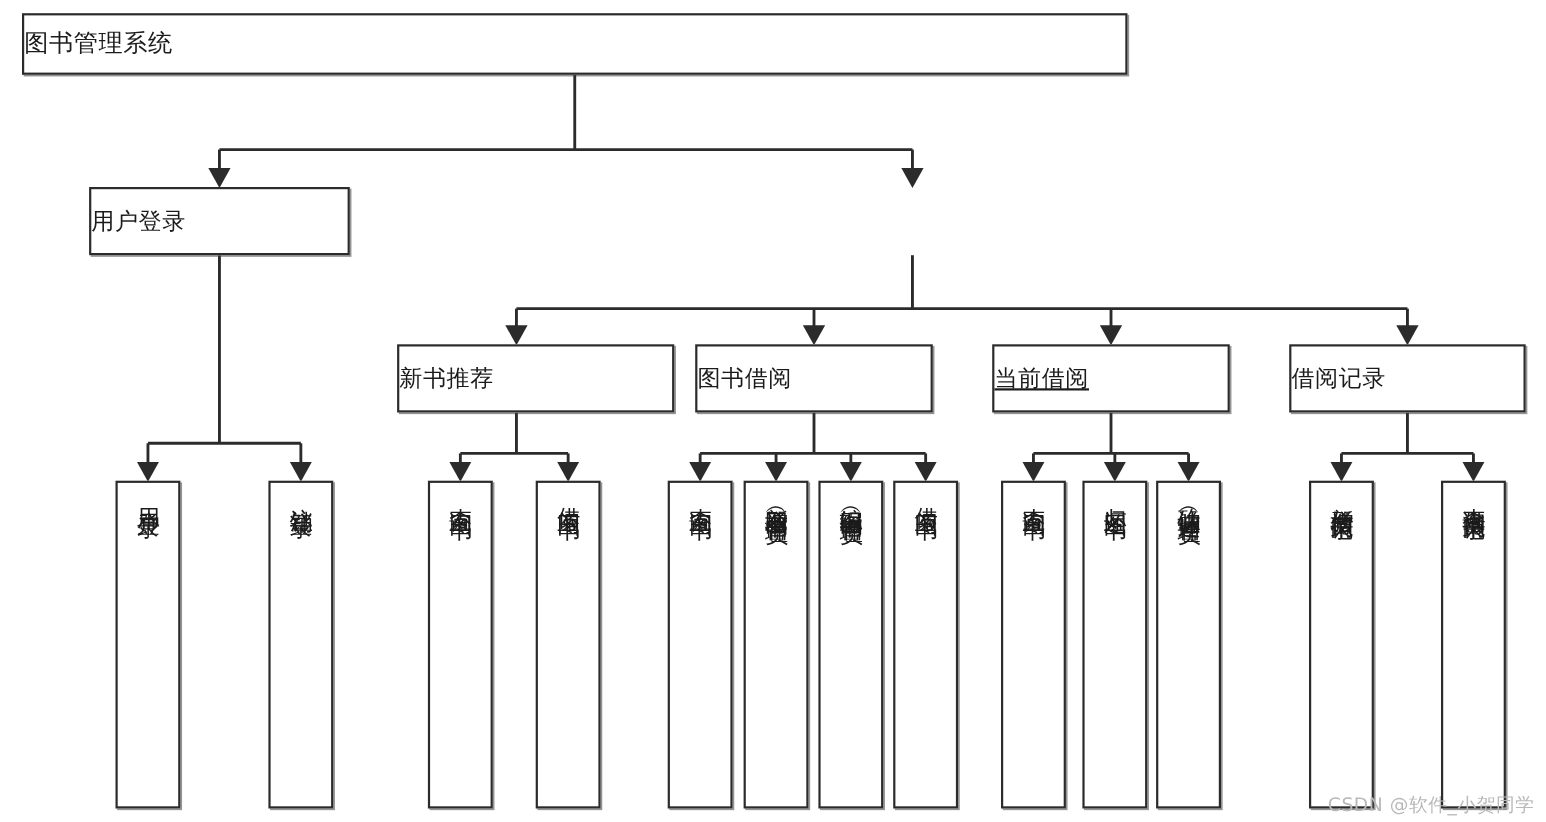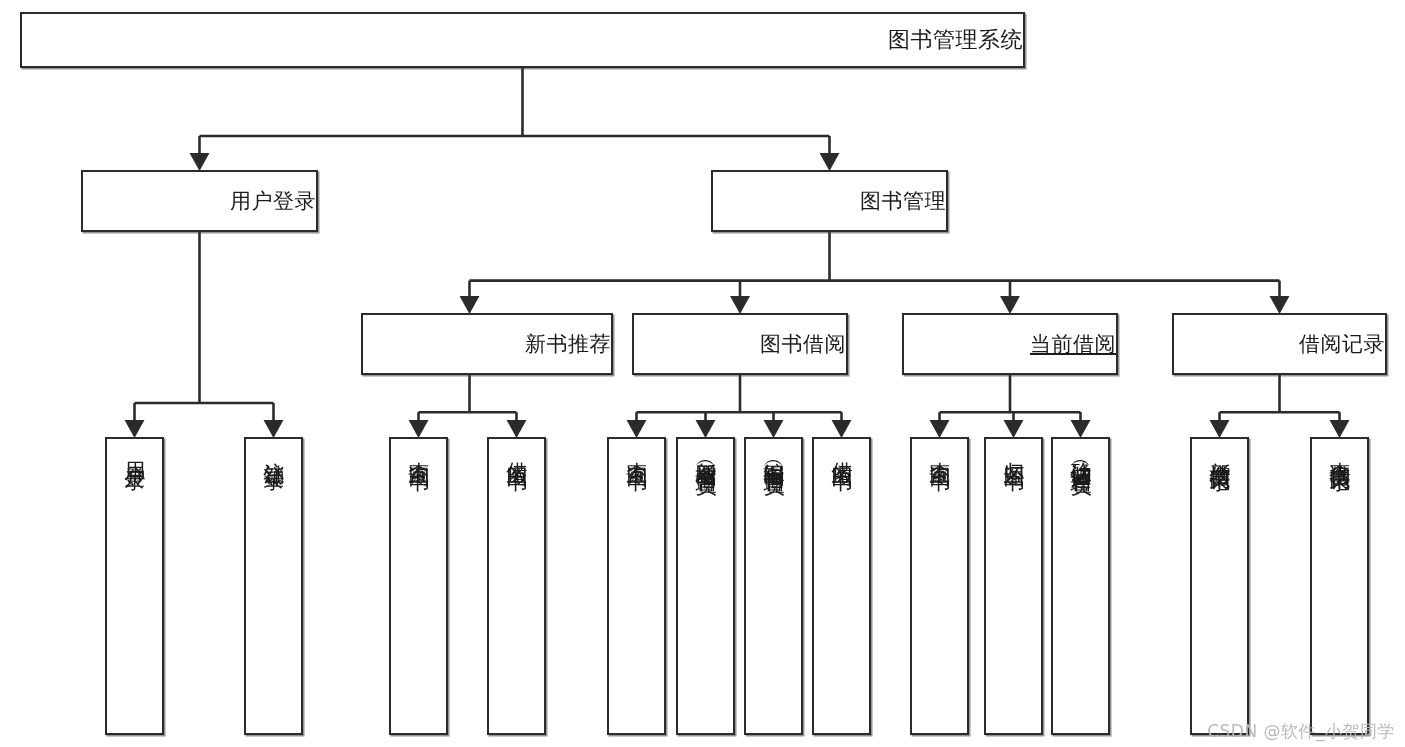--- a/index.html
+++ b/index.html
@@ -34,7 +34,7 @@
     box-shadow: 1.5px 1.5px 0 rgba(60,60,60,0.55);
     display: flex;
     align-items: center;
-    justify-content: flex-end;
+    justify-content: flex-start;
     color: #1b1b1b;
     z-index: 2;
   }

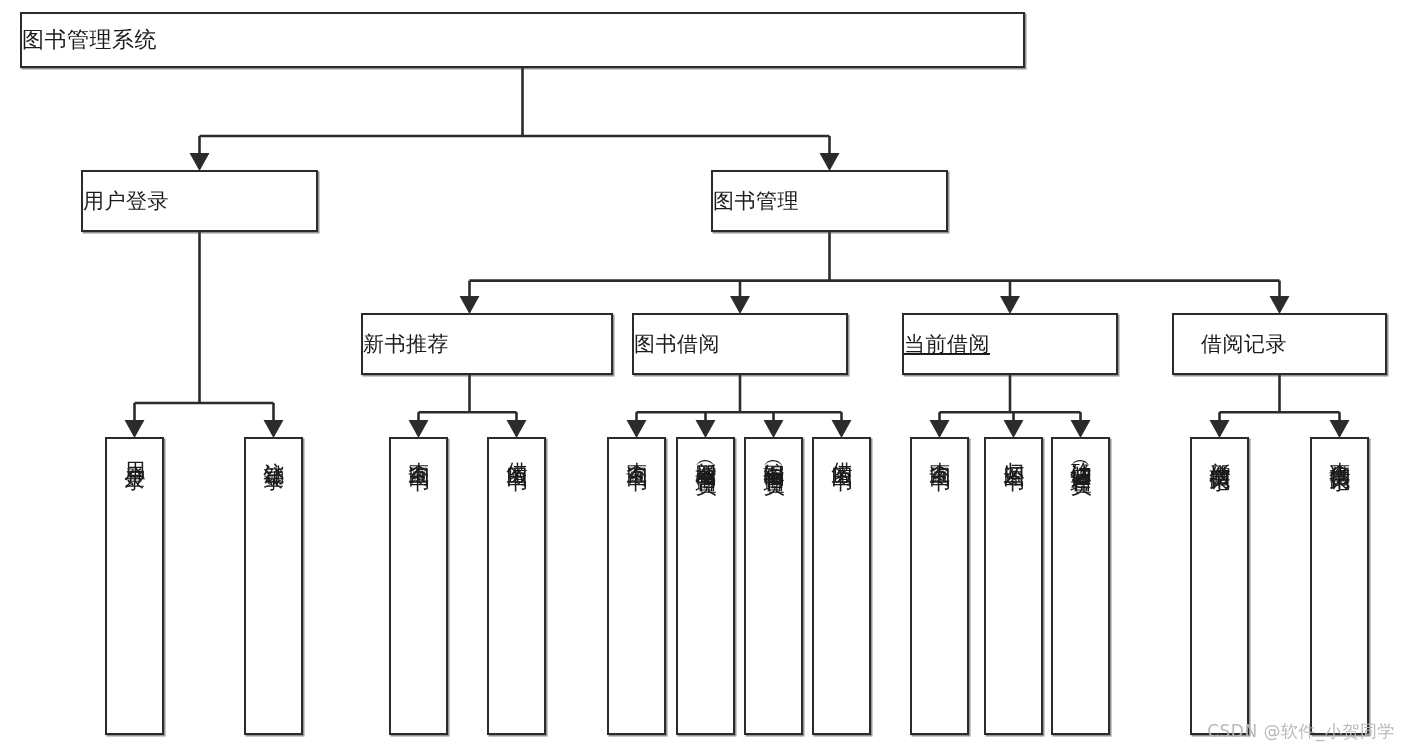--- a/index.html
+++ b/index.html
@@ -136,9 +136,6 @@
   <div class="node horiz level-1" style="left:81px; top:170px; width:237px; height:62px;">
     <span class="node-label">用户登录</span>
   </div>
-  <div class="node horiz level-1" style="left:711px; top:170px; width:237px; height:62px;">
-    <span class="node-label">图书管理</span>
-  </div>
 
   <div class="node horiz level-2" style="left:361px; top:313px; width:252px; height:62px;">
     <span class="node-label">新书推荐</span>

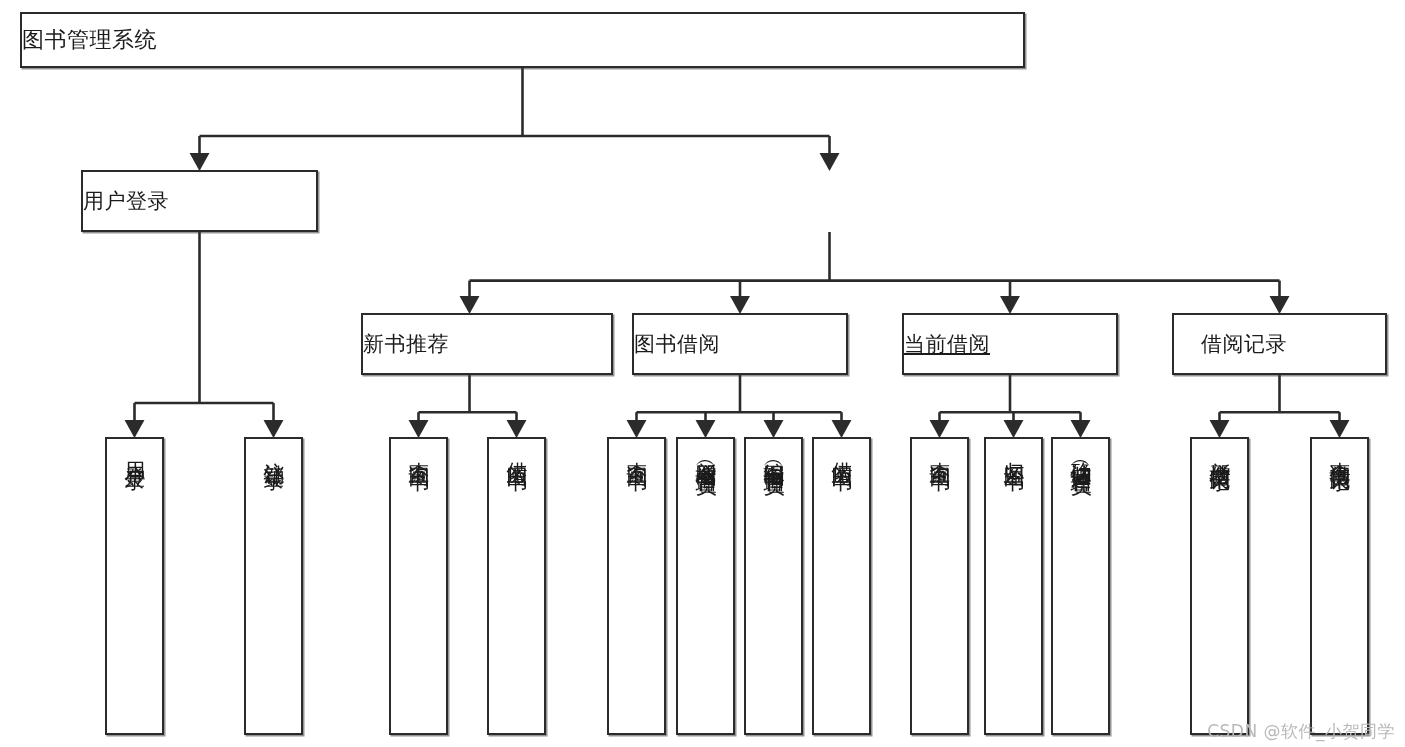--- a/index.html
+++ b/index.html
@@ -146,7 +146,7 @@
   <div class="node horiz level-2" style="left:902px; top:313px; width:216px; height:62px;text-decoration:underline;">
     <span class="node-label">当前借阅</span>
   </div>
-  <div class="node horiz level-2" style="left:1172px; top:313px; width:215px; height:62px;padding-left:27px;">
+  <div class="node horiz level-2" style="left:1172px; top:313px; width:215px; height:62px;">
     <span class="node-label">借阅记录</span>
   </div>
 

